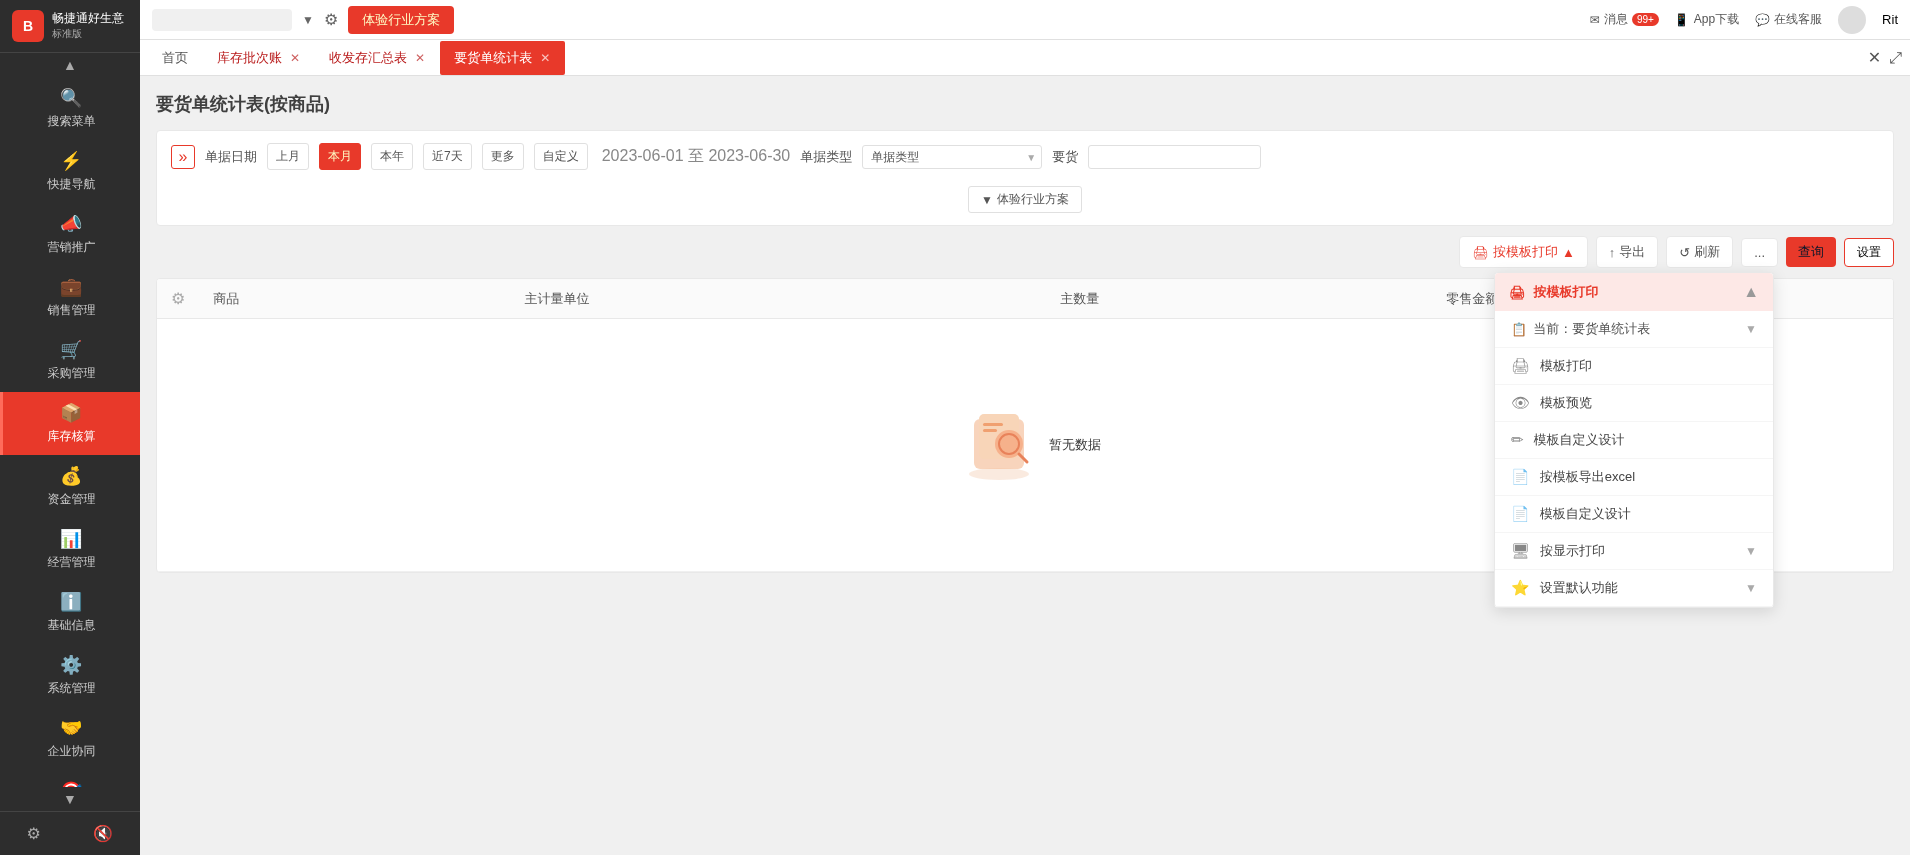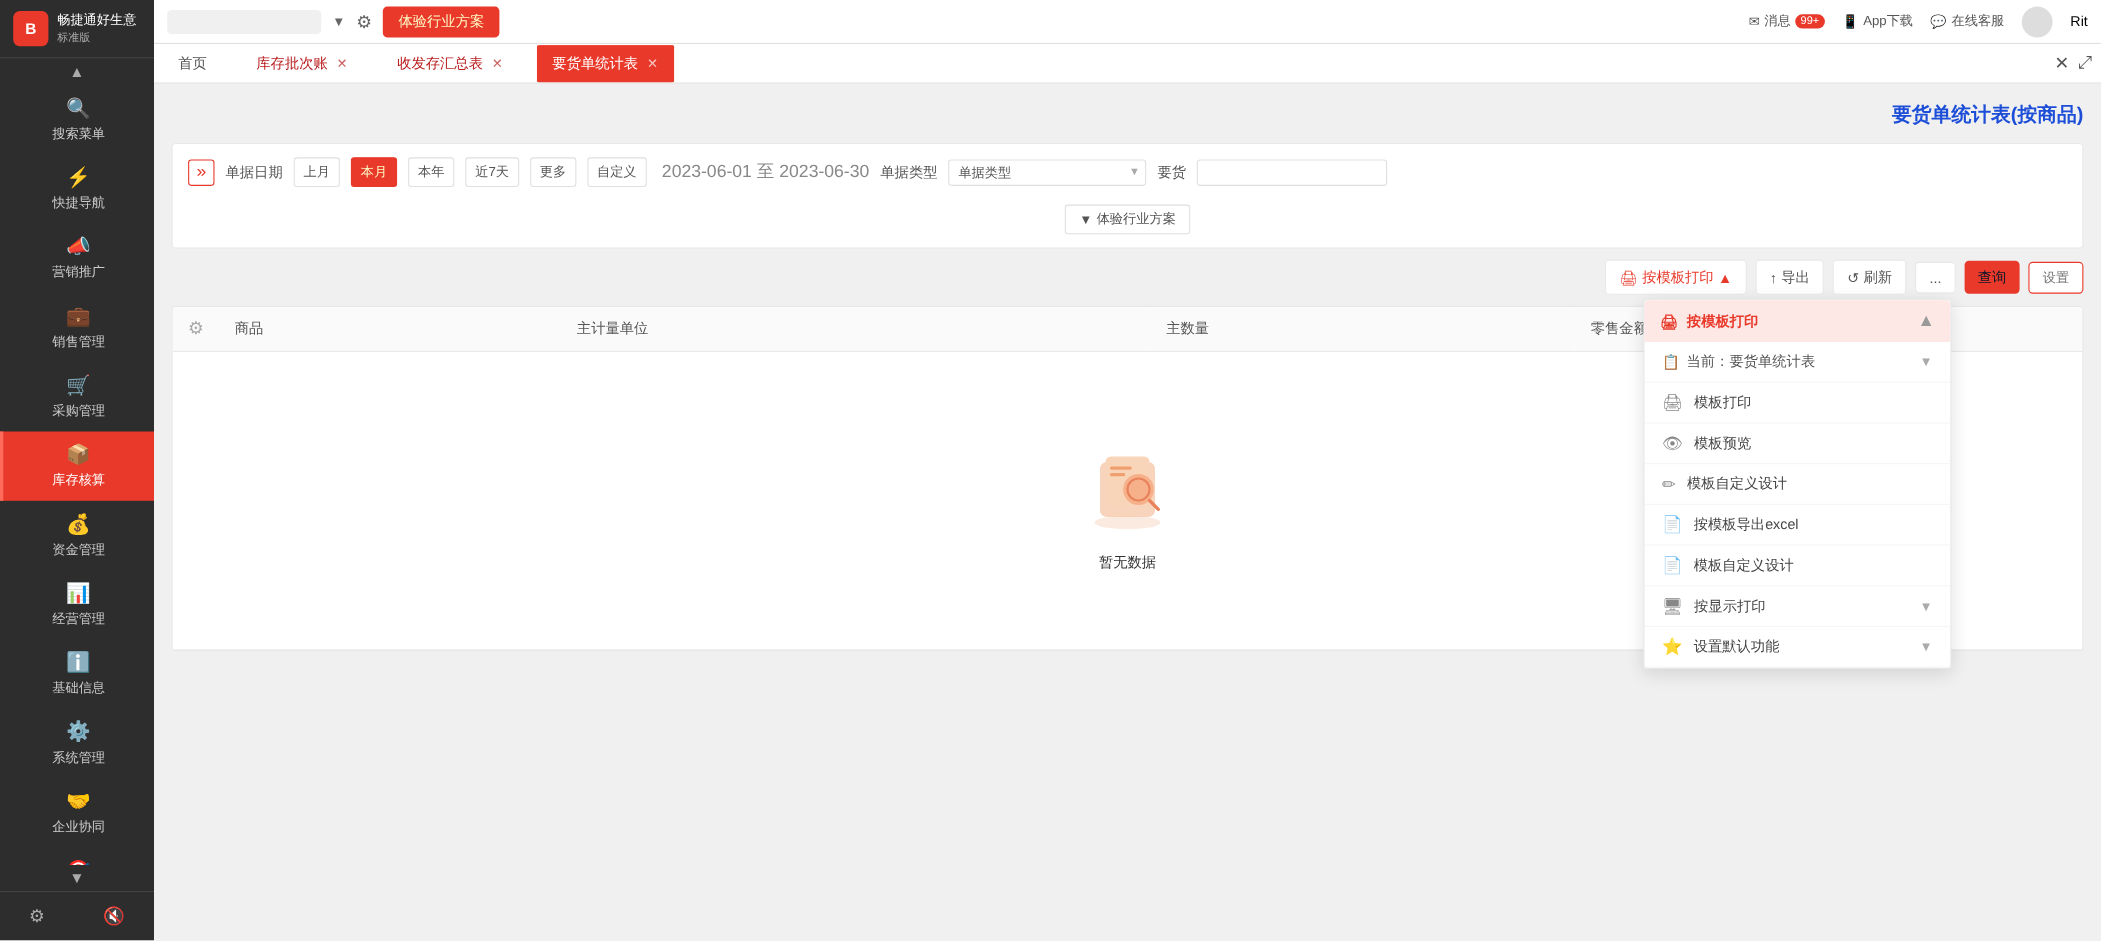--- a/index.html
+++ b/index.html
@@ -164,7 +164,7 @@
       padding: 0 8px;
       border-bottom: 1px solid #e0e0e0;
       flex-shrink: 0;
-      gap: 16px;
+      gap: 0;
     }
     .tab {
       padding: 8px 14px;

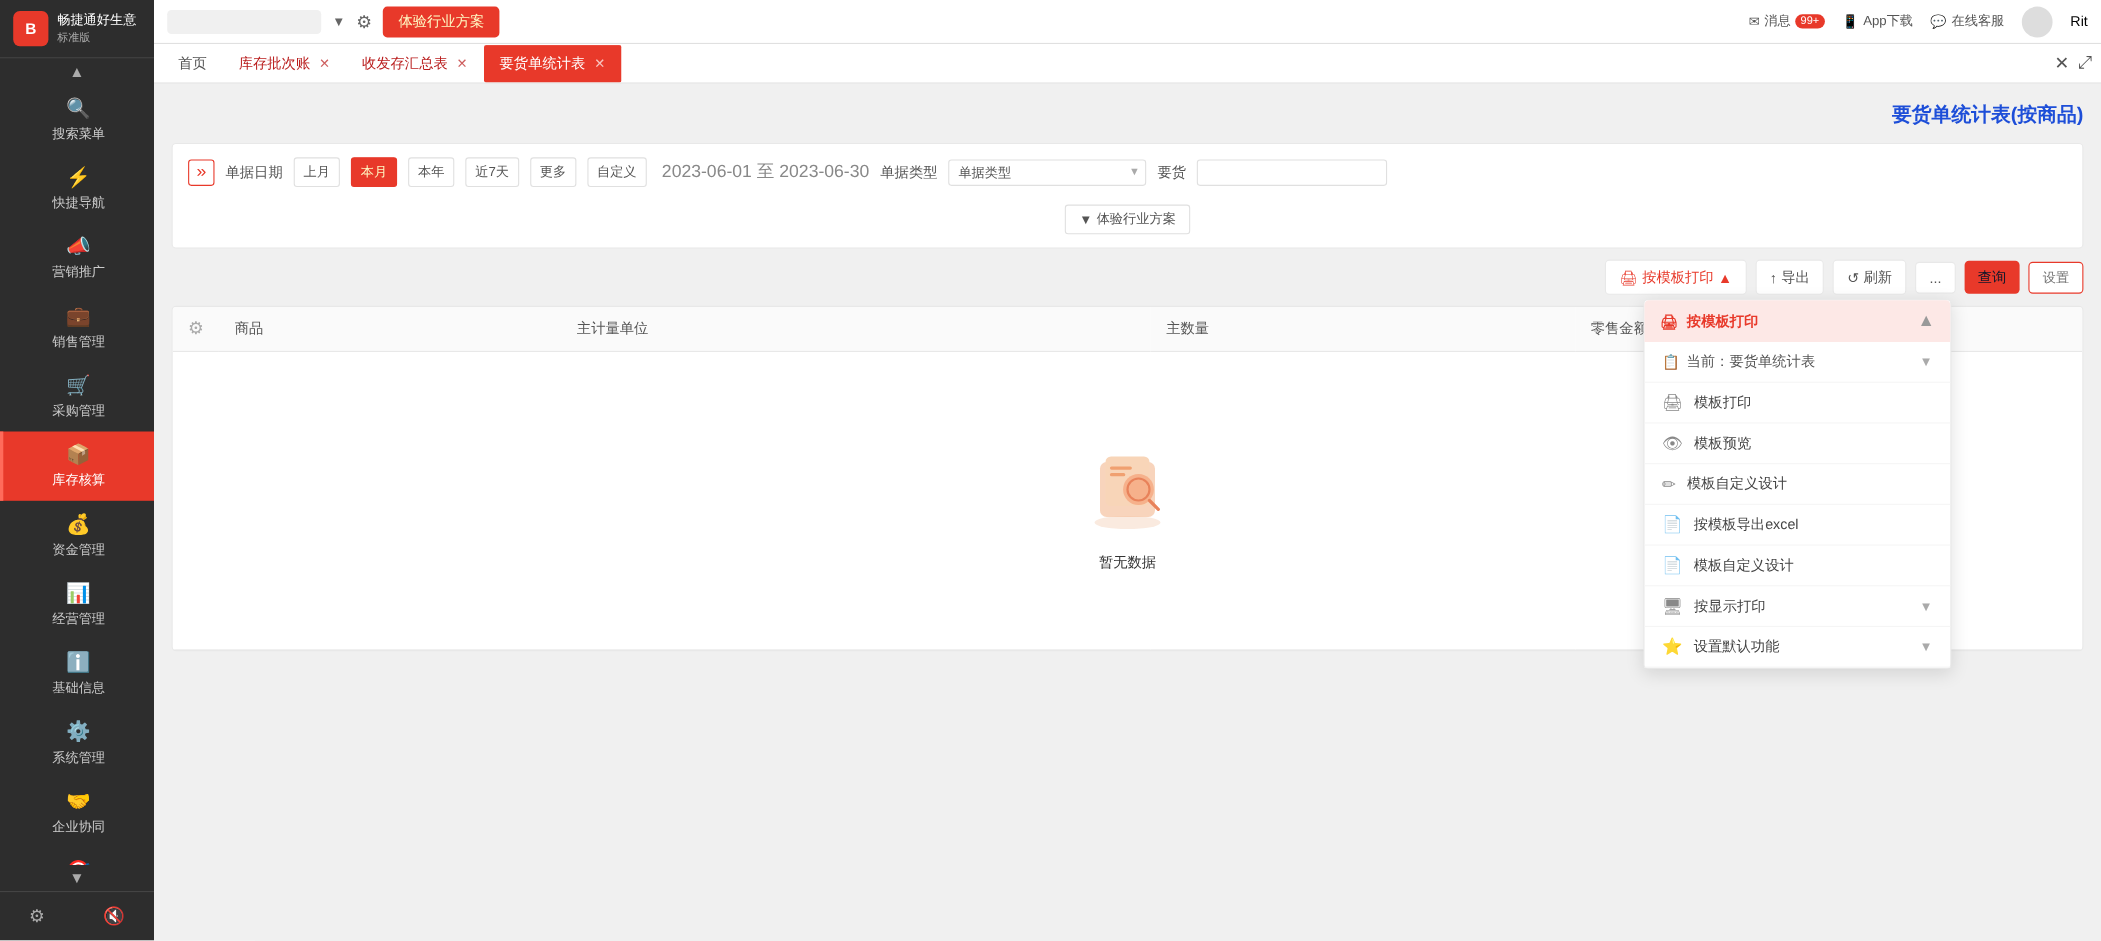--- a/index.html
+++ b/index.html
@@ -211,9 +211,8 @@
     .page-title {
       font-size: 18px;
       font-weight: bold;
-      color: #1d4ed8;
+      color: #404040;
       margin-bottom: 14px;
-      text-align: right;
     }
 
     

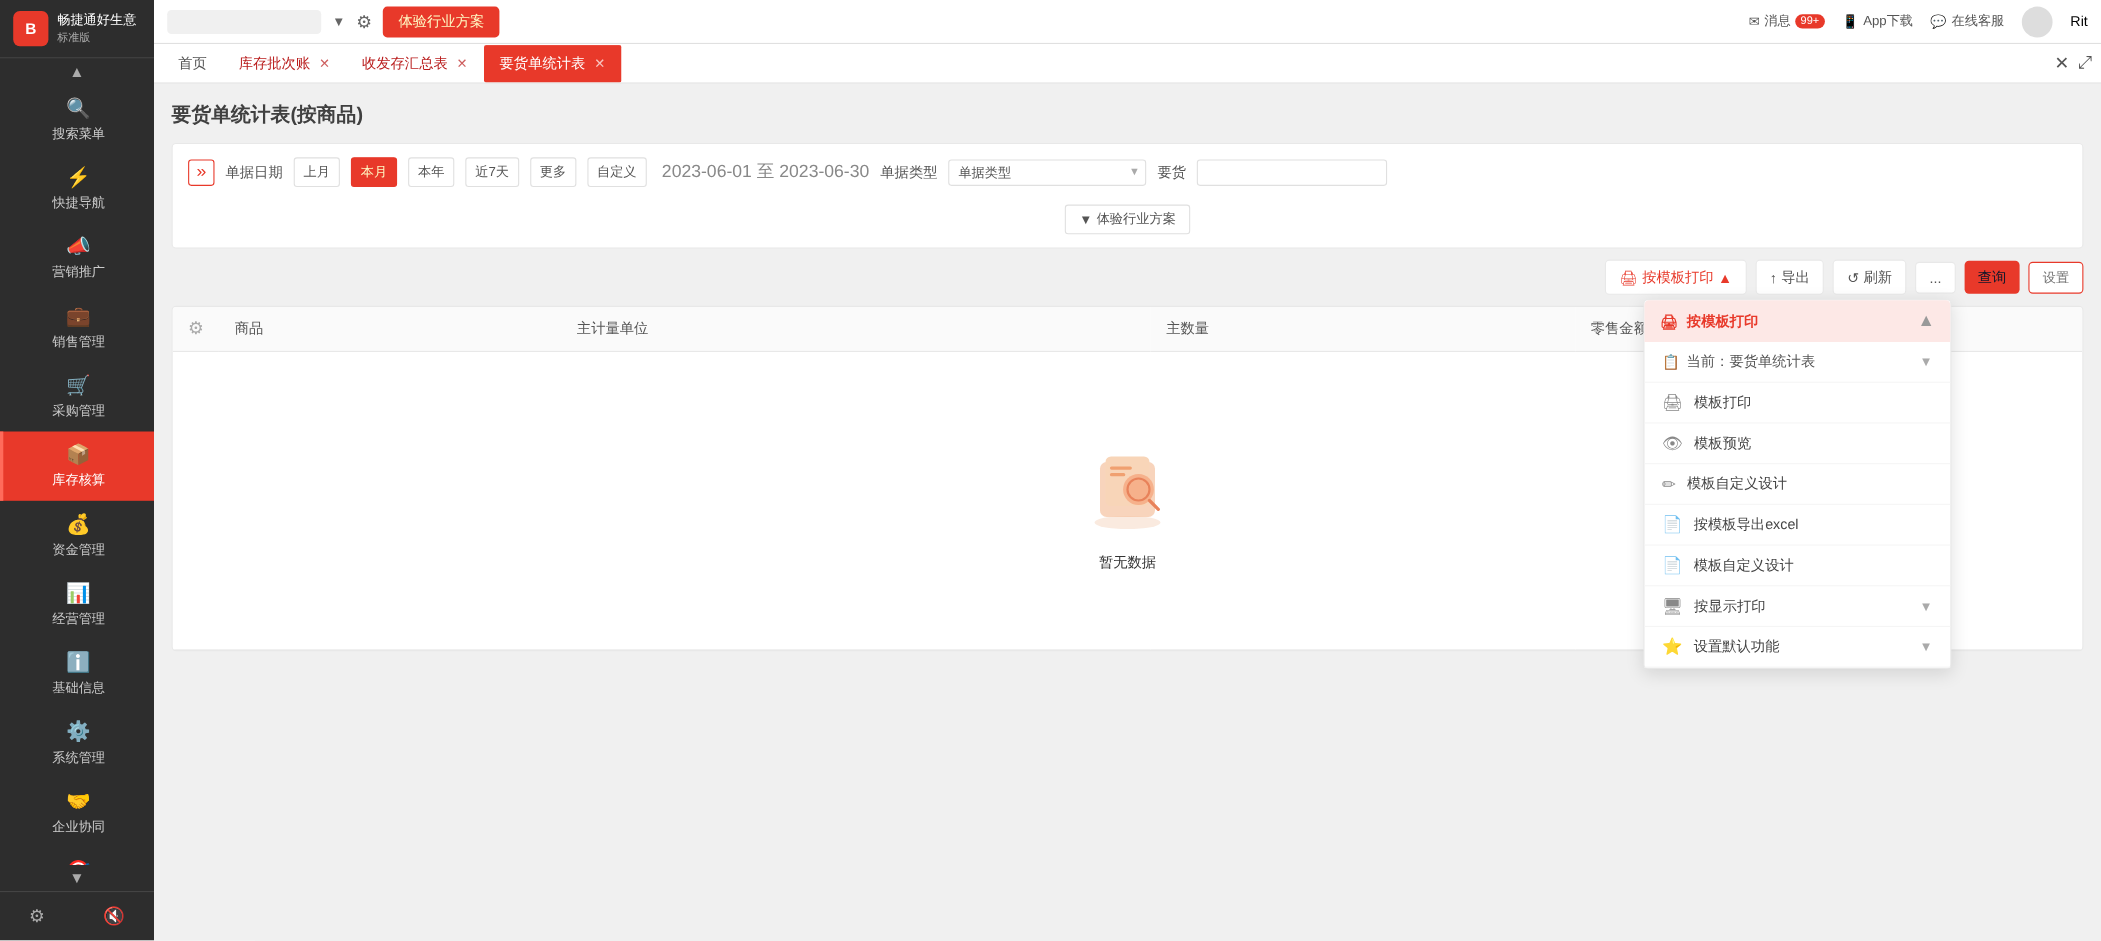--- a/index.html
+++ b/index.html
@@ -329,7 +329,7 @@
     }
     .toolbar-settings-btn {
       border: 1px solid #e8392a;
-      color: #737373;
+      color: #000000;
       border-radius: 4px;
       padding: 5px 12px;
       background: #fff;

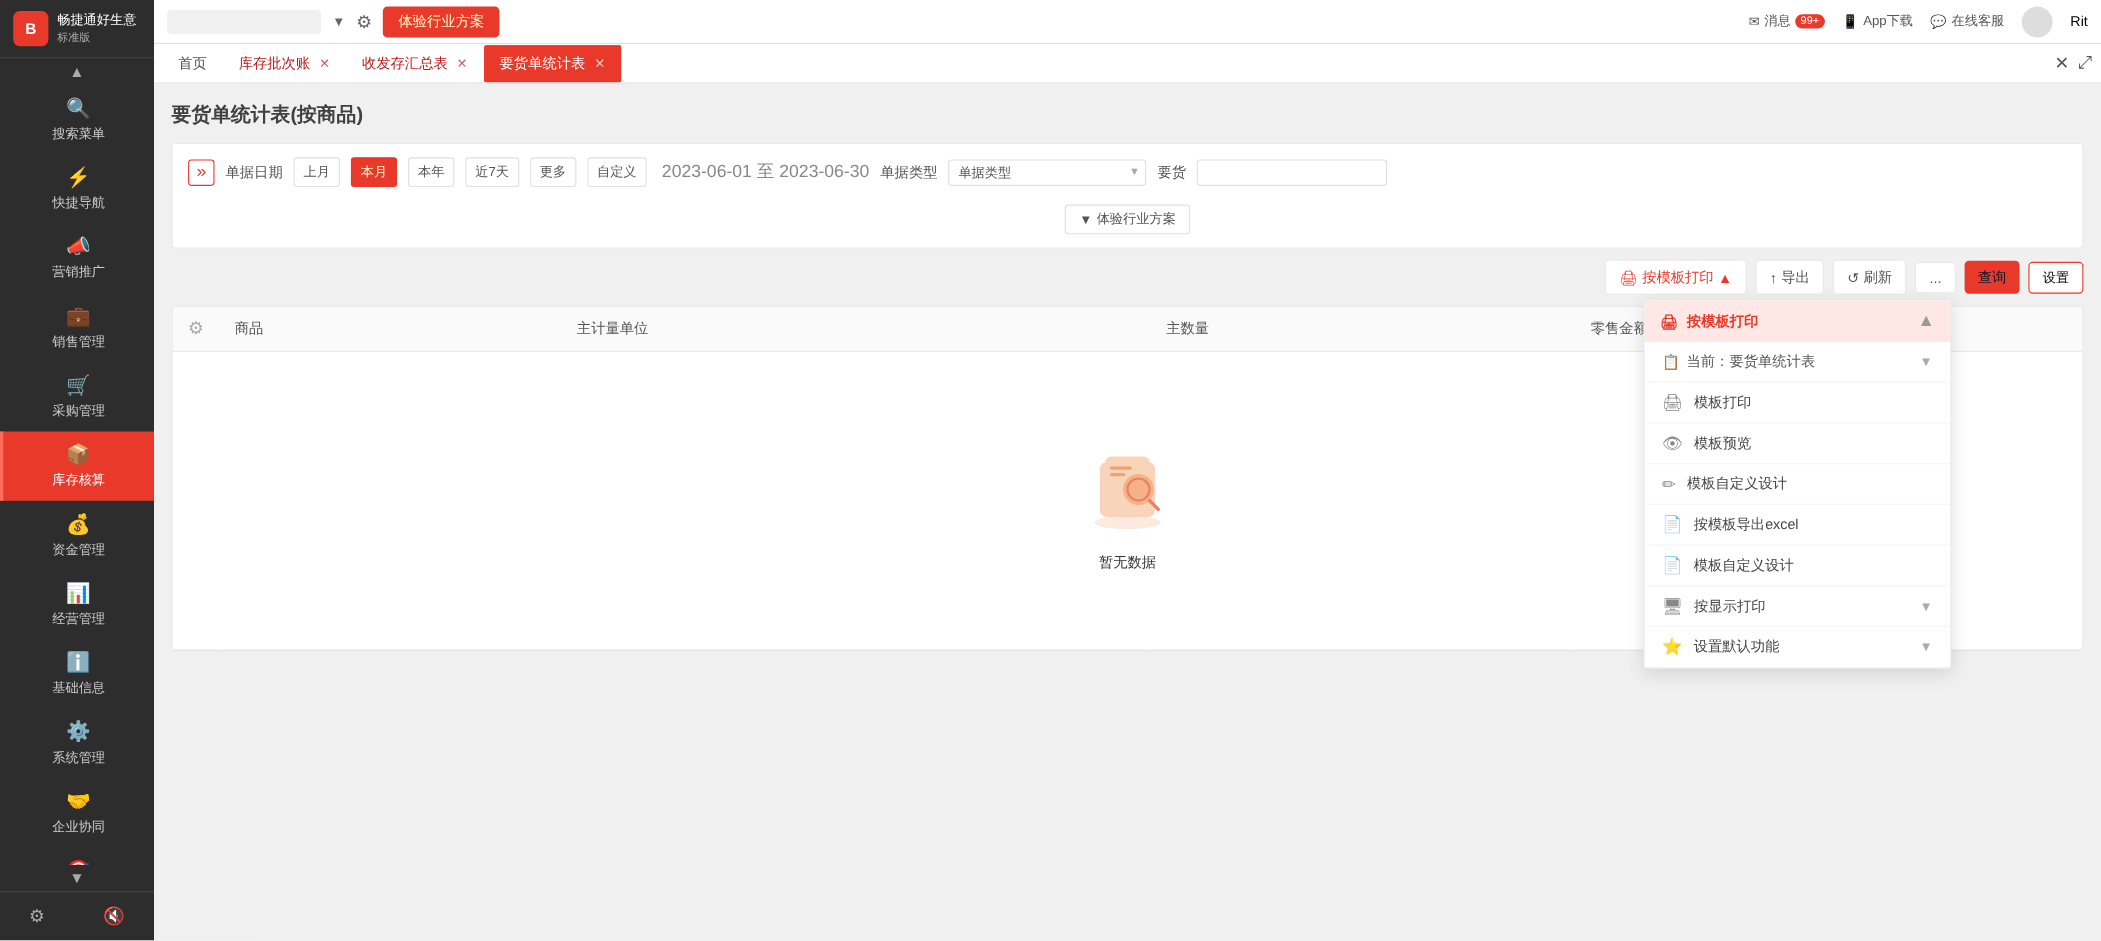--- a/index.html
+++ b/index.html
@@ -368,7 +368,7 @@
     
     .empty-state {
       display: flex;
-      flex-direction: column;
+      flex-direction: row;
       align-items: center;
       justify-content: center;
       padding: 60px 0;

